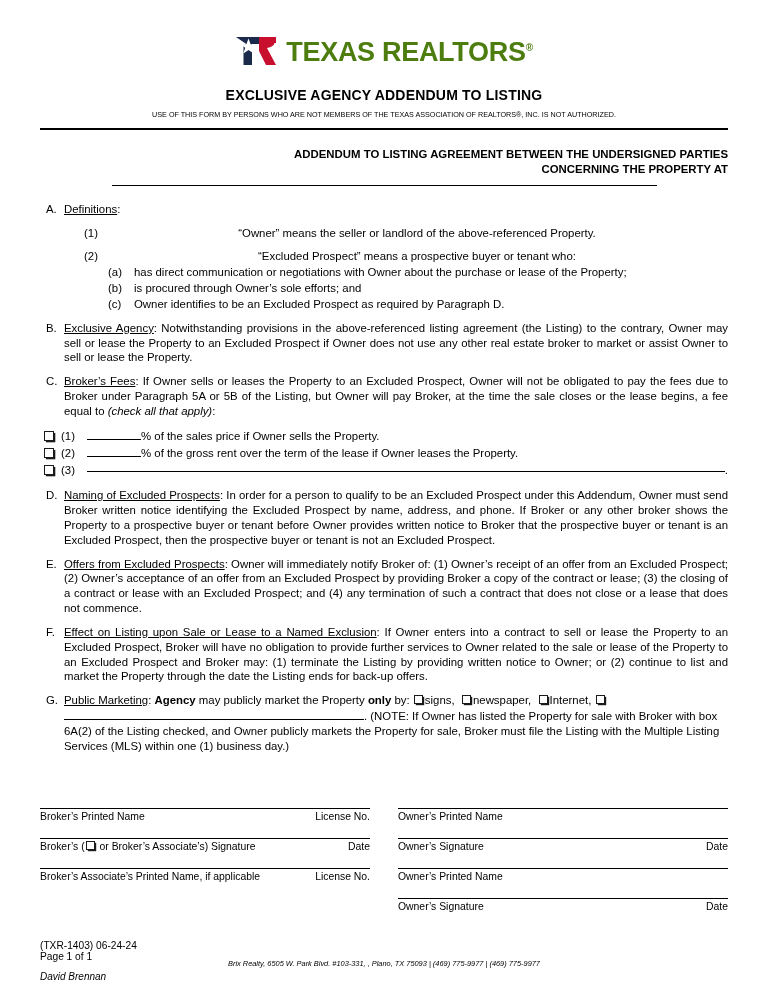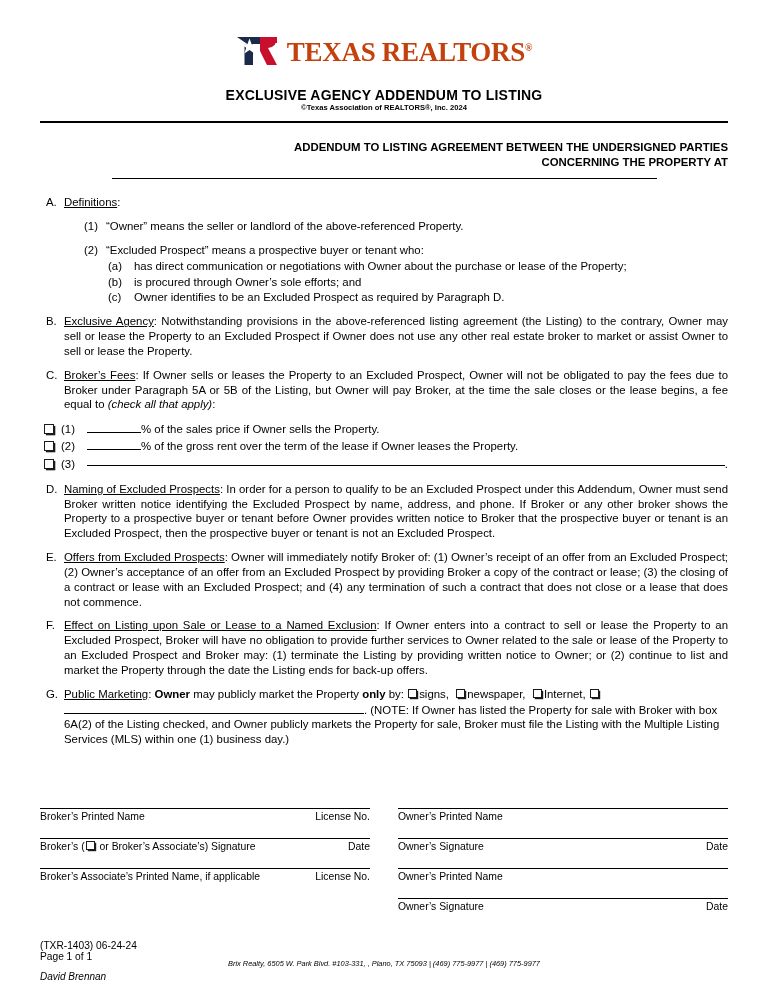--- a/index.html
+++ b/index.html
@@ -41,11 +41,11 @@
     display: block;
   }
   .logo-text {
-    font-family: Liberation Serif, serif;
+    font-family: Liberation Sans, sans-serif;
     font-weight: bold;
     font-size: 27px;
     letter-spacing: -0.3px;
-    color: #c2410c;
+    color: #4d7c0f;
     line-height: 1;
     position: relative;
     top: 1px;

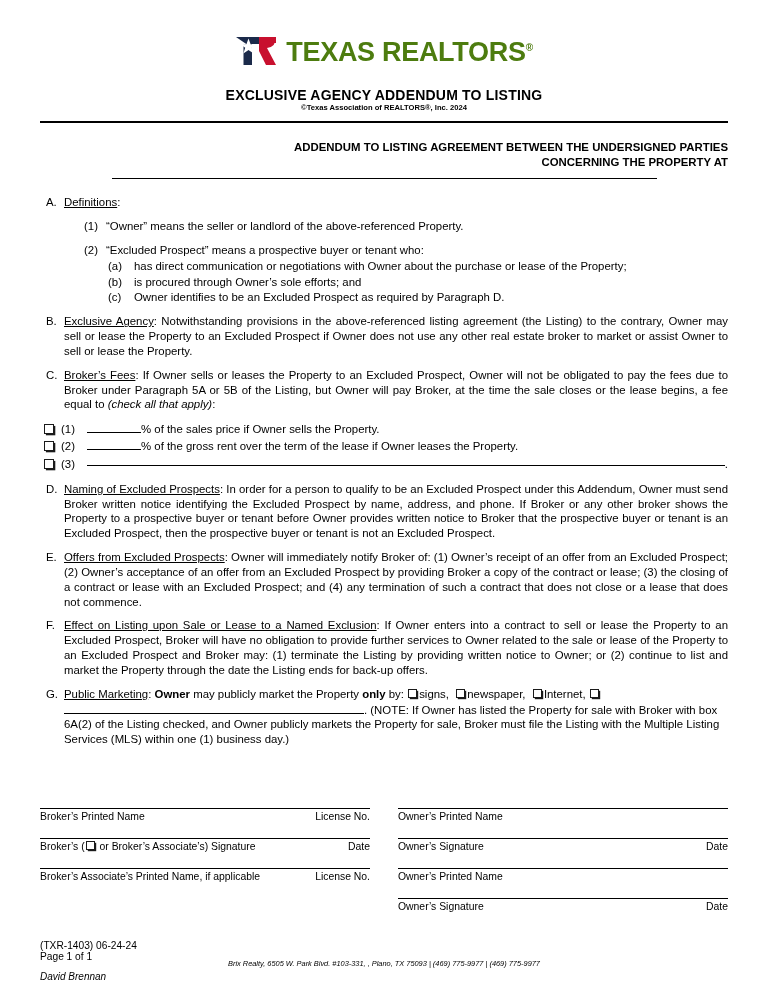--- a/index.html
+++ b/index.html
@@ -274,6 +274,7 @@
     </div>
 
     <div class="form-title">EXCLUSIVE AGENCY ADDENDUM TO LISTING</div>
+    <div class="usage-note">USE OF THIS FORM BY PERSONS WHO ARE NOT MEMBERS OF THE TEXAS ASSOCIATION OF REALTORS®, INC. IS NOT AUTHORIZED.</div>
     <div class="copyright-note">©Texas Association of REALTORS®, Inc. 2024</div>
   </div>
 

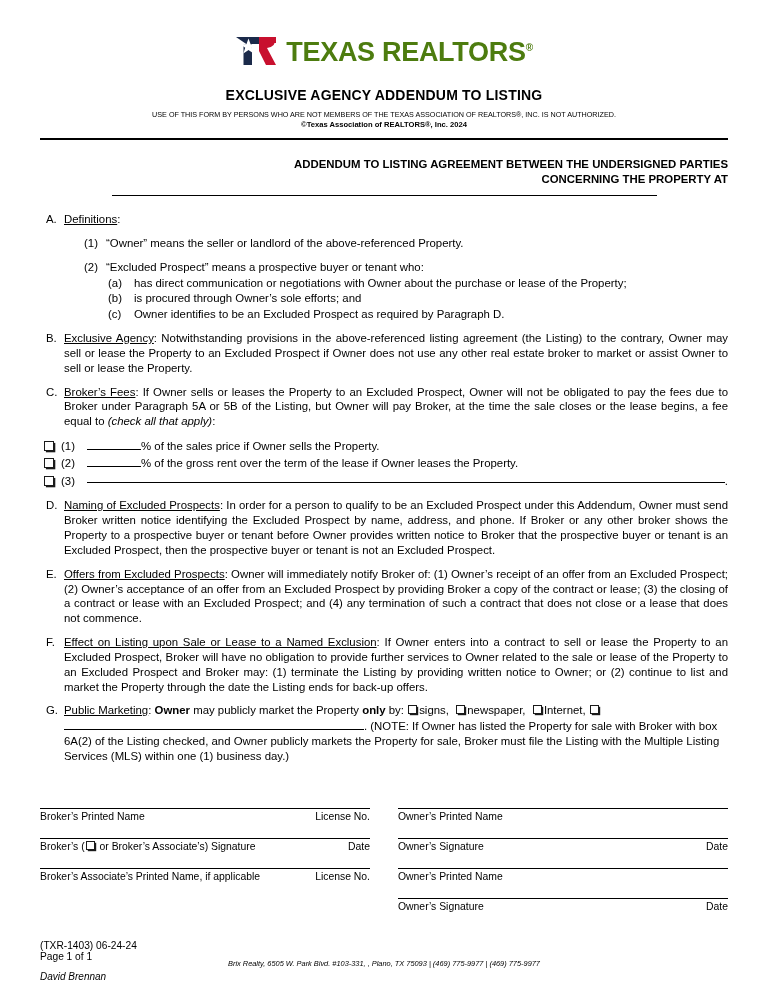--- a/index.html
+++ b/index.html
@@ -275,7 +275,6 @@
 
     <div class="form-title">EXCLUSIVE AGENCY ADDENDUM TO LISTING</div>
     <div class="usage-note">USE OF THIS FORM BY PERSONS WHO ARE NOT MEMBERS OF THE TEXAS ASSOCIATION OF REALTORS®, INC. IS NOT AUTHORIZED.</div>
-    <div class="copyright-note">©Texas Association of REALTORS®, Inc. 2024</div>
   </div>
 
   <hr class="rule-thick">

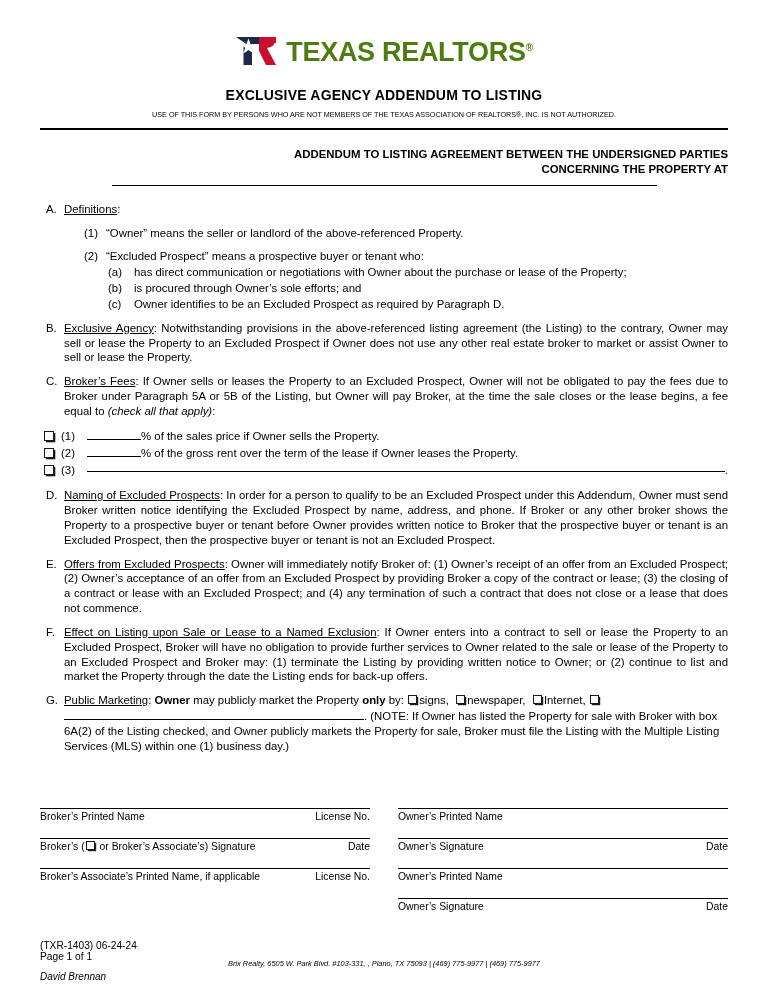--- a/index.html
+++ b/index.html
@@ -132,7 +132,7 @@
   .sub-num {
     flex: 0 0 22px;
   }
-  .sub-txt { flex: 1; }
+  .sub-txt { flex: 1; text-align: center; }
 
   .subsub {
     display: flex;

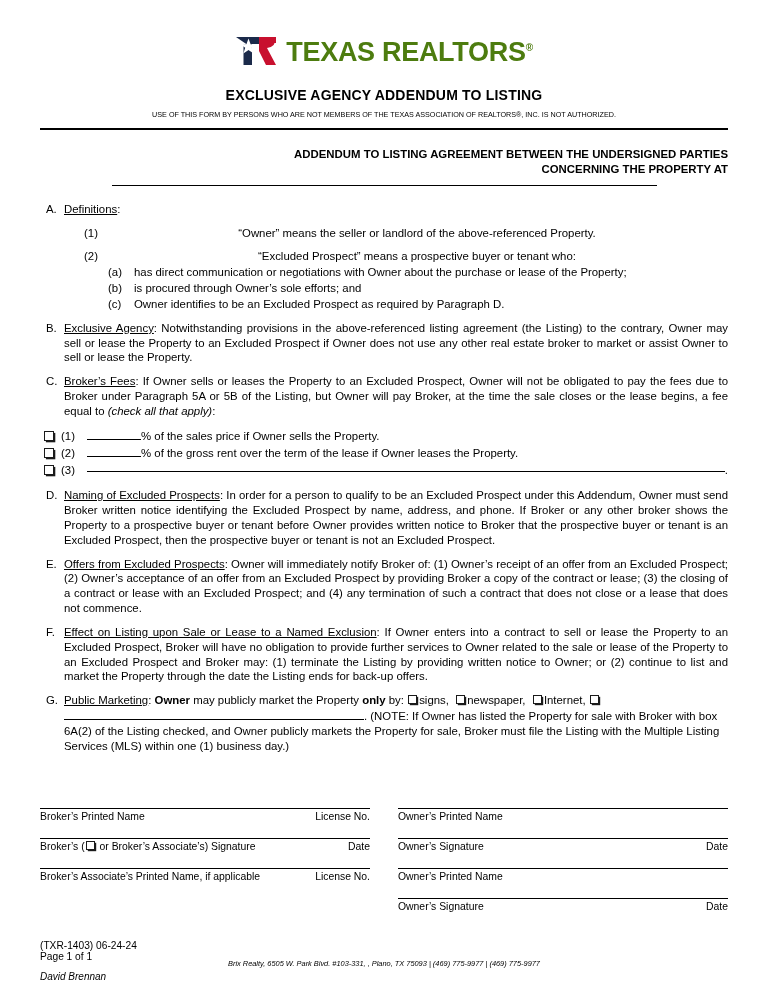--- a/index.html
+++ b/index.html
@@ -360,7 +360,7 @@
 
     <div class="clause">
       <div class="clause-letter">G.</div>
-      <div class="clause-body nojust"><u class="hdg">Public Marketing</u><span>: </span><b>Owner</b><span> may publicly market the Property </span><b>only</b><span> by: </span><span class="cb-inline"></span><span>signs,</span>&nbsp;&nbsp;<span class="cb-inline"></span><span>newspaper,</span>&nbsp;&nbsp;<span class="cb-inline"></span><span>Internet,</span>
+      <div class="clause-body nojust"><u class="hdg">Public Marketing</u><span>: </span><b>Agency</b><span> may publicly market the Property </span><b>only</b><span> by: </span><span class="cb-inline"></span><span>signs,</span>&nbsp;&nbsp;<span class="cb-inline"></span><span>newspaper,</span>&nbsp;&nbsp;<span class="cb-inline"></span><span>Internet,</span>
         <span class="cb-inline"></span><span class="blank-g"></span><span>.  (NOTE: If Owner has listed the Property for sale with Broker with box 6A(2) of the Listing checked, and Owner publicly markets the Property for sale, Broker must file the Listing with the Multiple Listing Services (MLS) within one (1) business day.)</span>
       </div>
     </div>

